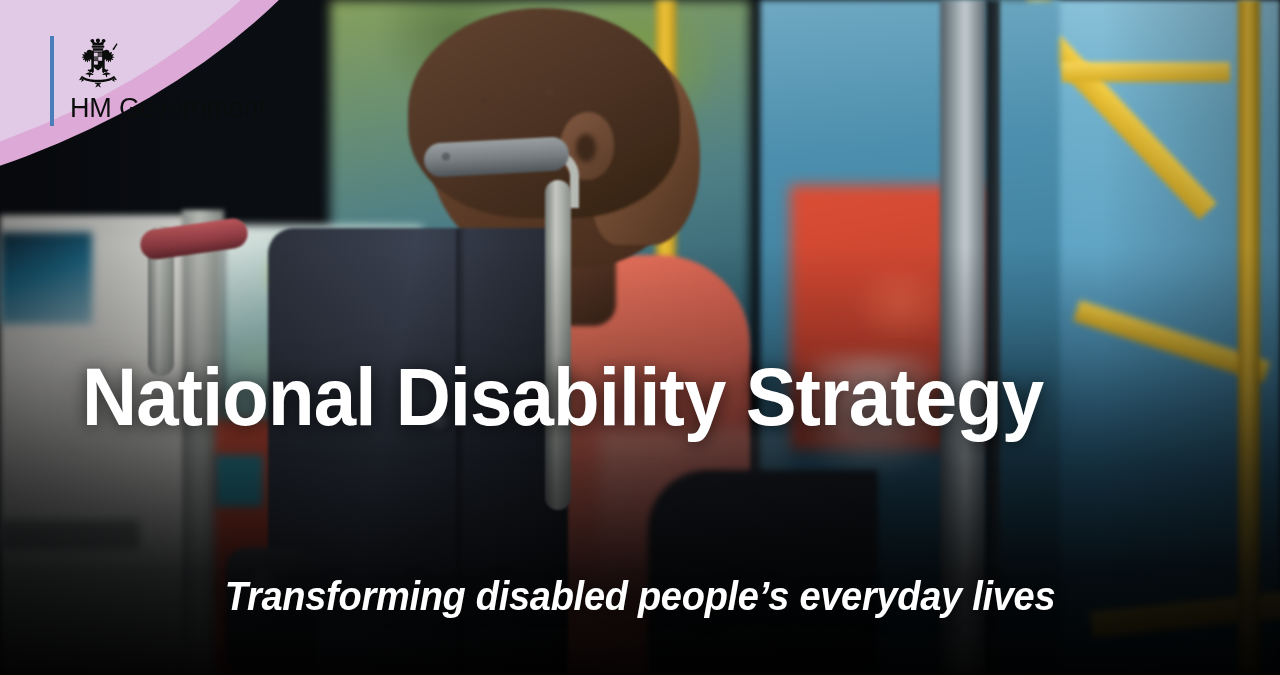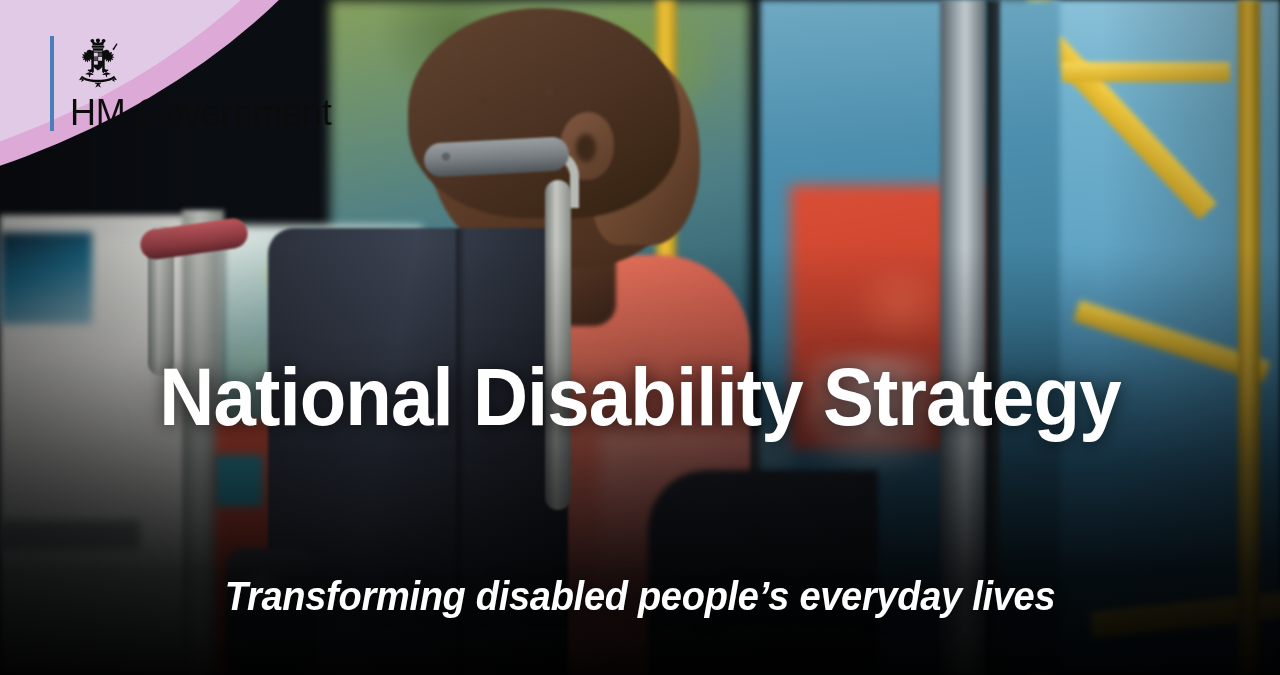--- a/index.html
+++ b/index.html
@@ -342,7 +342,7 @@
   .crest { width:56px; height:52px; display:block; }
   .govtext {
     font-family:"Liberation Sans", sans-serif;
-    font-size:36px; line-height:1;
+    font-size:27px; line-height:1;
     font-weight:400;
     color:#0b0c0c;
     letter-spacing:-0.2px;

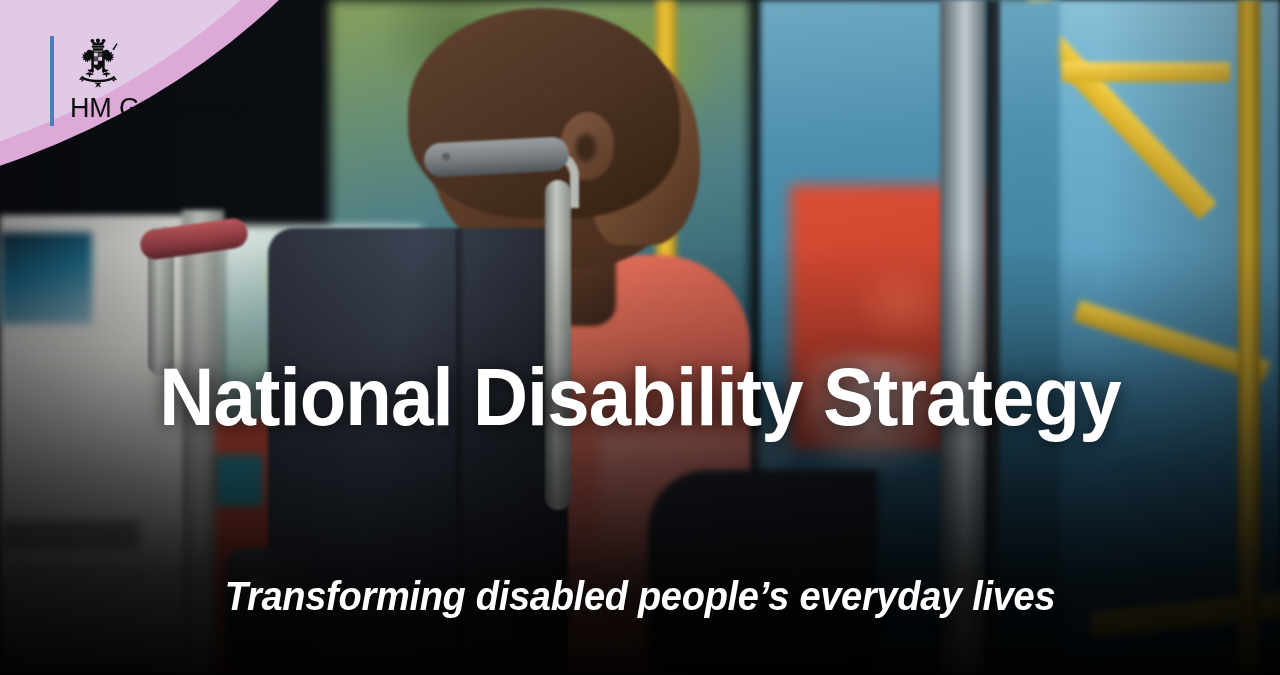--- a/index.html
+++ b/index.html
@@ -352,7 +352,6 @@
   
   .titleblock {
     position:absolute; left:0; right:0; top:358px;
-    text-align:center;
     padding:0 40px;
   }
   .title {

